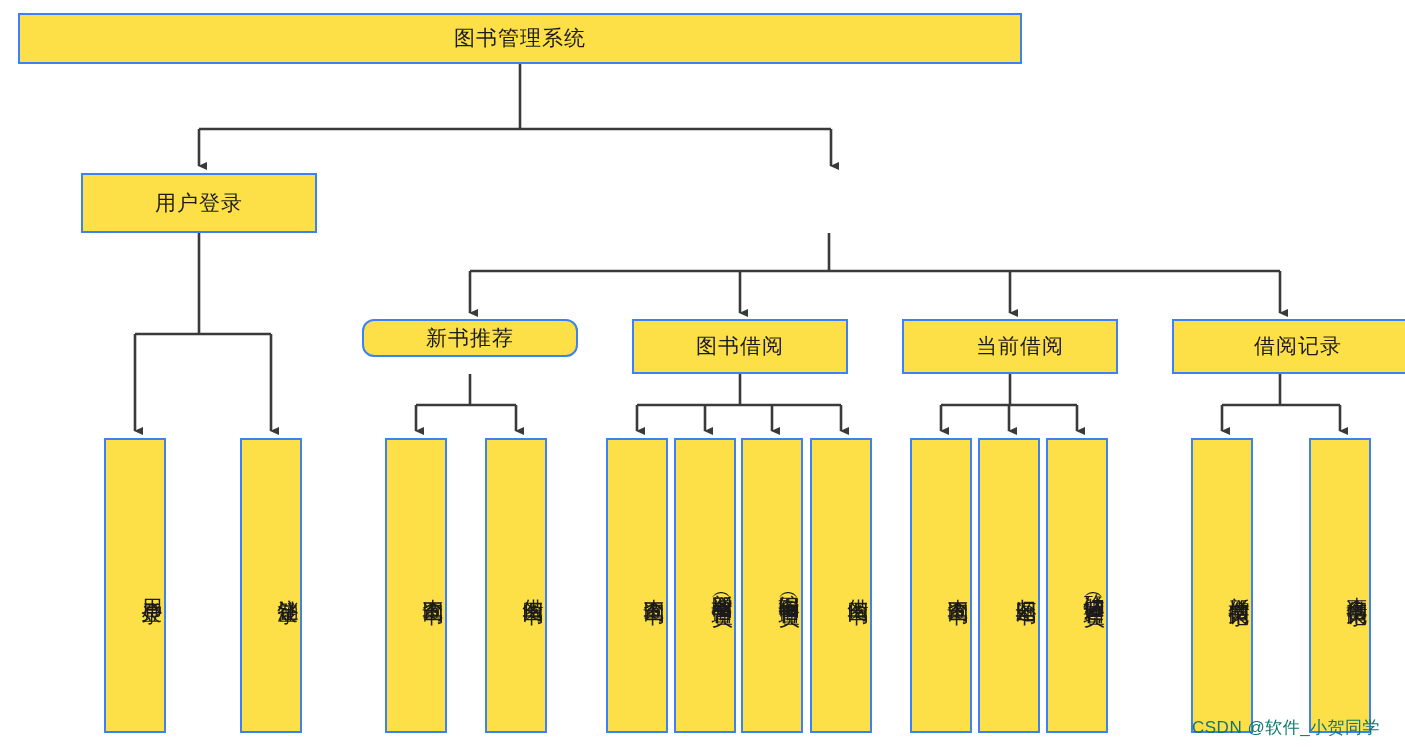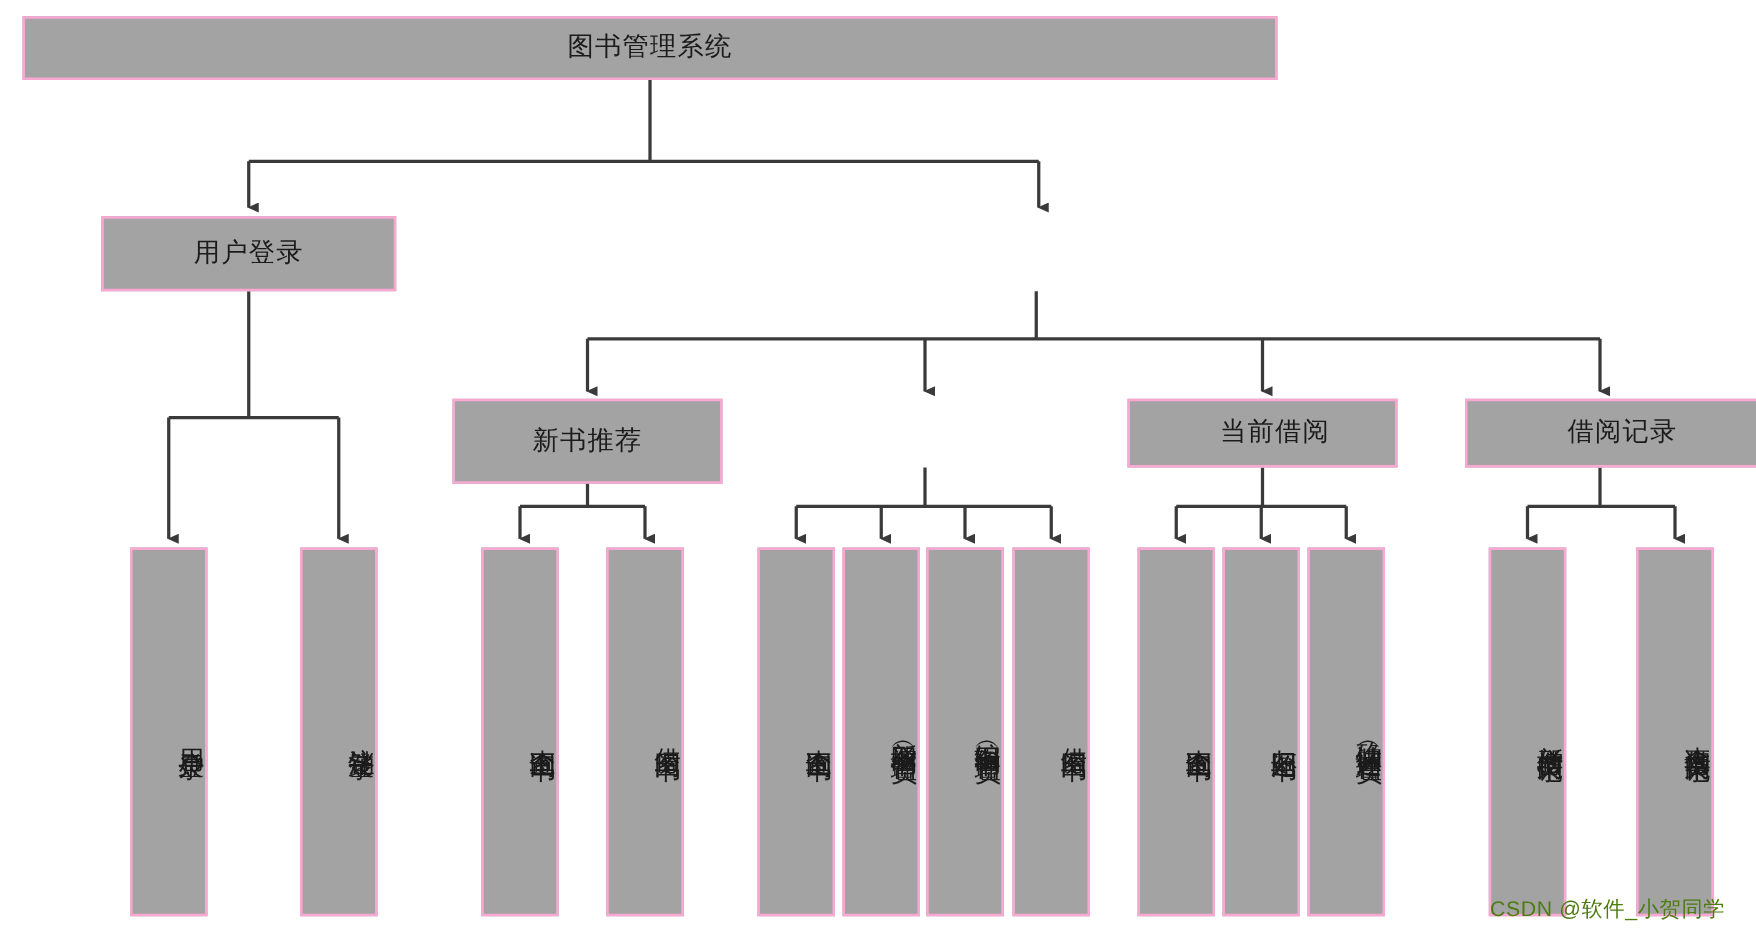--- a/index.html
+++ b/index.html
@@ -20,8 +20,8 @@
   .node {
     position: absolute;
     box-sizing: border-box;
-    border: 2px solid #f9a8d4;
-    background: #a3a3a3;
+    border: 2px solid #3b82f6;
+    background: #fde047;
     display: flex;
     align-items: center;
     justify-content: center;

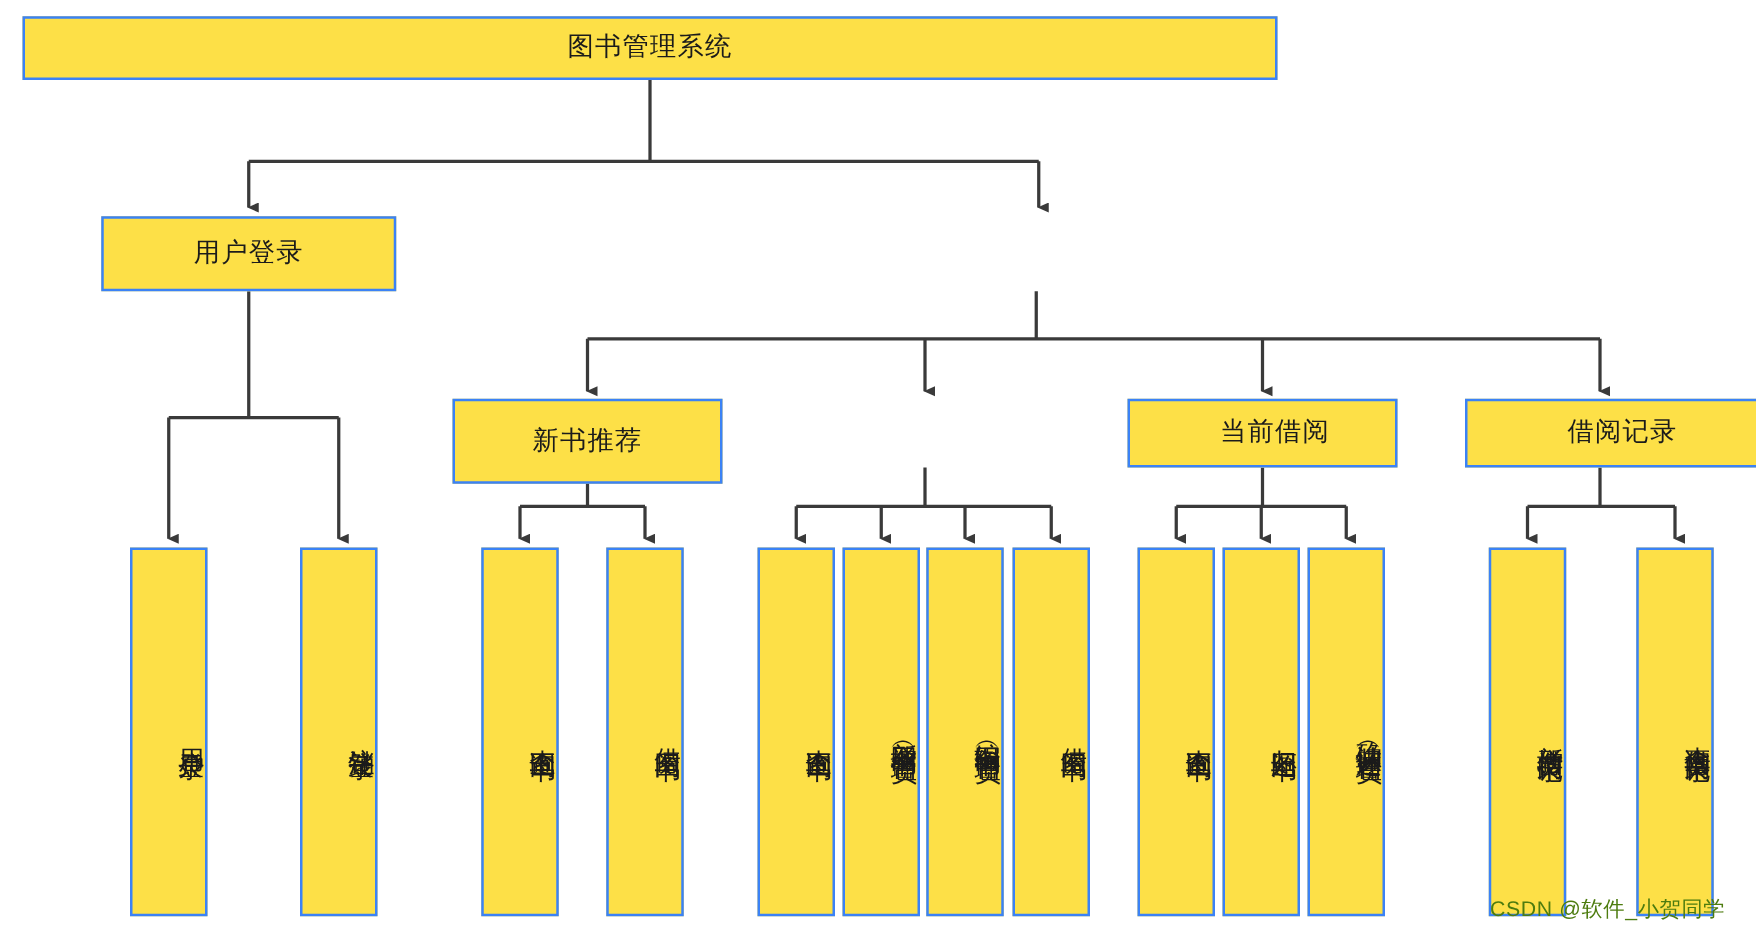--- a/index.html
+++ b/index.html
@@ -124,7 +124,7 @@
     <span>用户登录</span>
   </div>
 
-  <div class="node horiz" style="left:362px; top:319px; width:216px; height:68px;">
+  <div class="node horiz" style="left:362px; top:319px; width:216px; height:38px;border-radius:12px;">
     <span>新书推荐</span>
   </div>
   <div class="node horiz" style="left:902px; top:319px; width:216px; height:55px;padding-left:20px;">

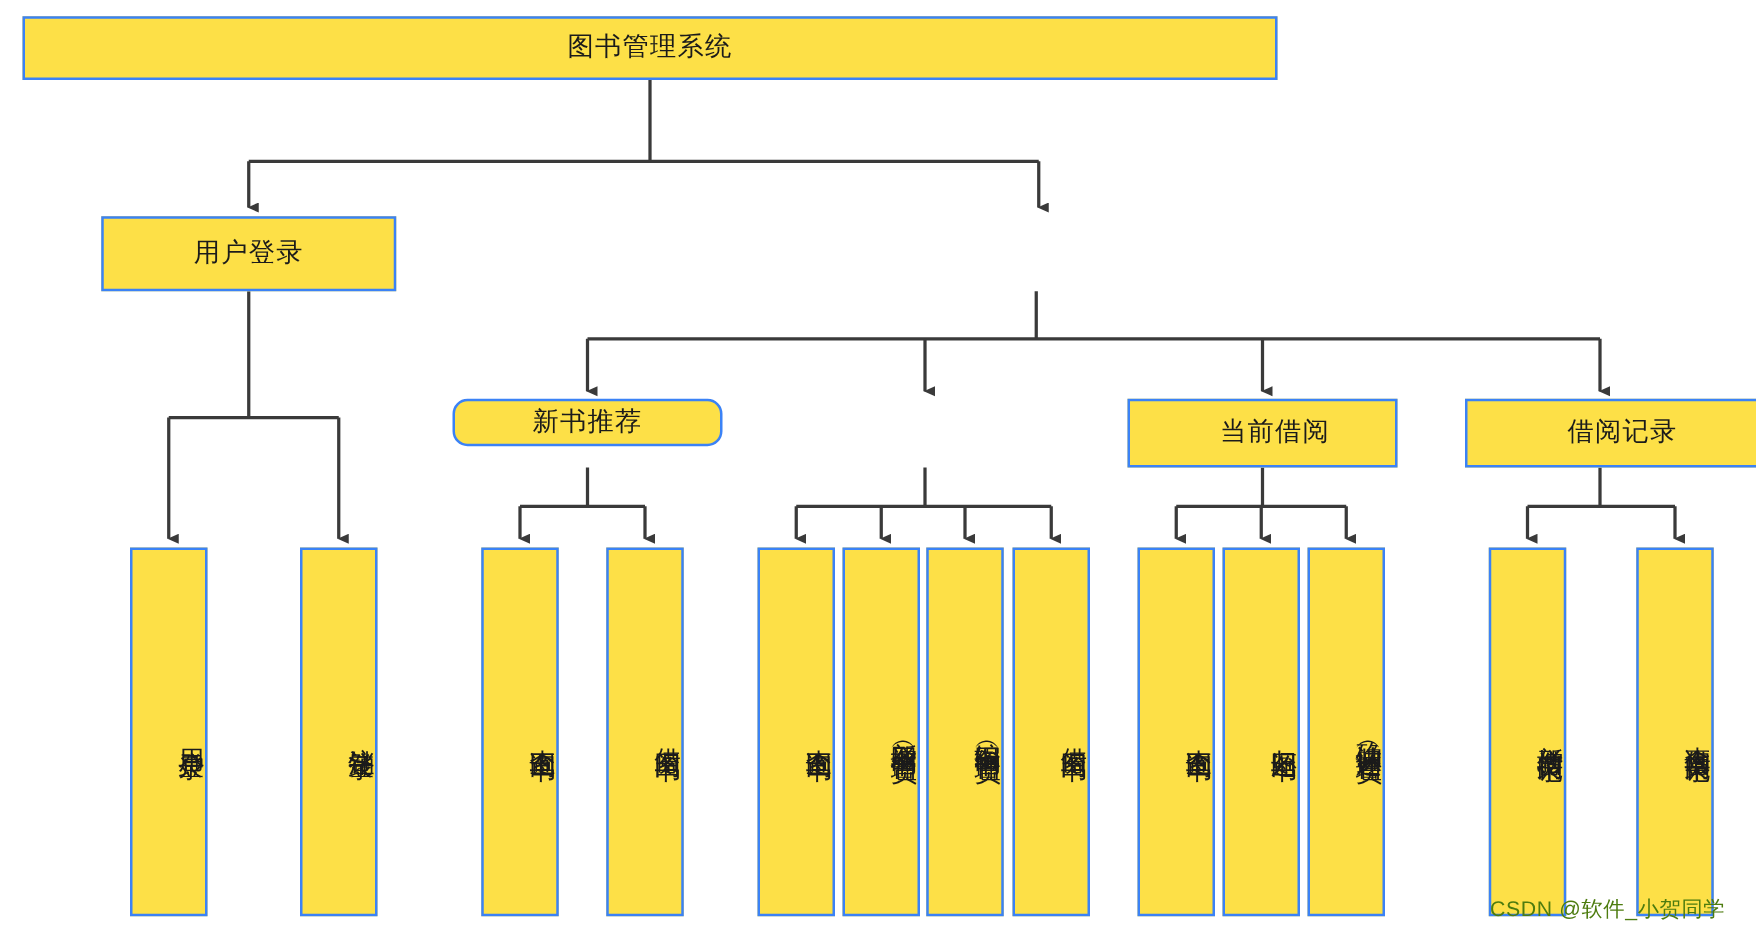--- a/index.html
+++ b/index.html
@@ -127,6 +127,9 @@
   <div class="node horiz" style="left:362px; top:319px; width:216px; height:38px;border-radius:12px;">
     <span>新书推荐</span>
   </div>
+  <div class="node horiz" style="left:632px; top:319px; width:216px; height:55px;">
+    <span>图书借阅</span>
+  </div>
   <div class="node horiz" style="left:902px; top:319px; width:216px; height:55px;padding-left:20px;">
     <span>当前借阅</span>
   </div>

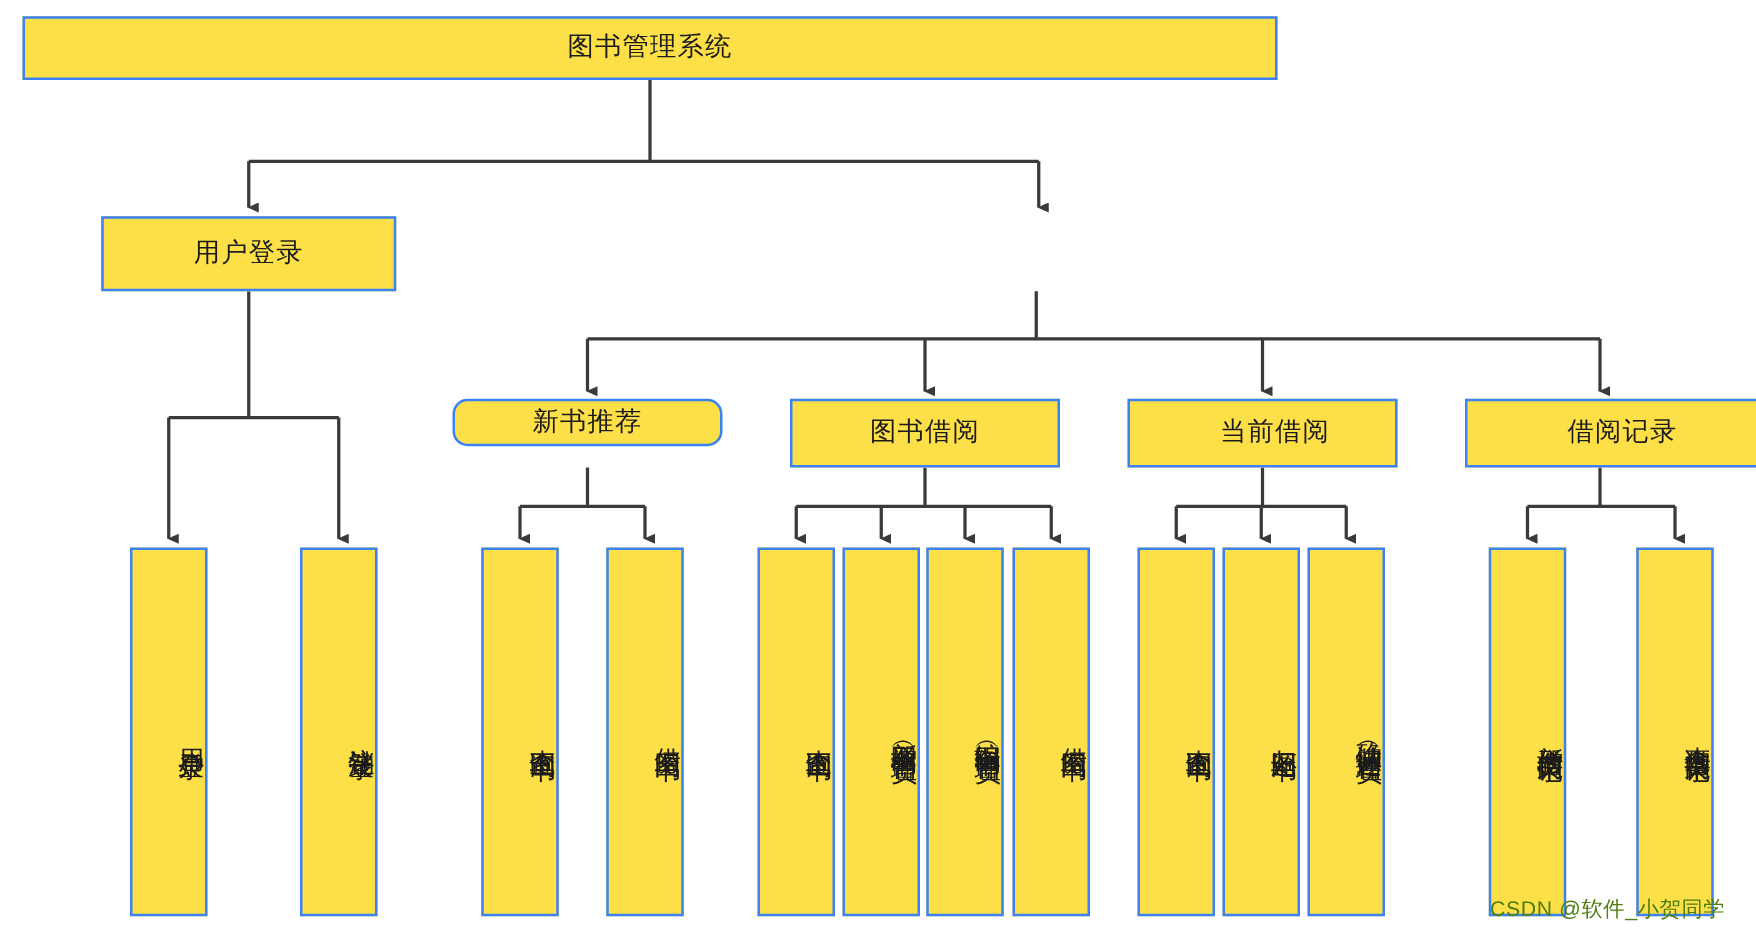--- a/index.html
+++ b/index.html
@@ -56,7 +56,7 @@
   .watermark {
     position: absolute;
     font-size: 17px;
-    color: #4d7c0f;
+    color: #0f766e;
     white-space: nowrap;
     letter-spacing: 0.5px;
   }

